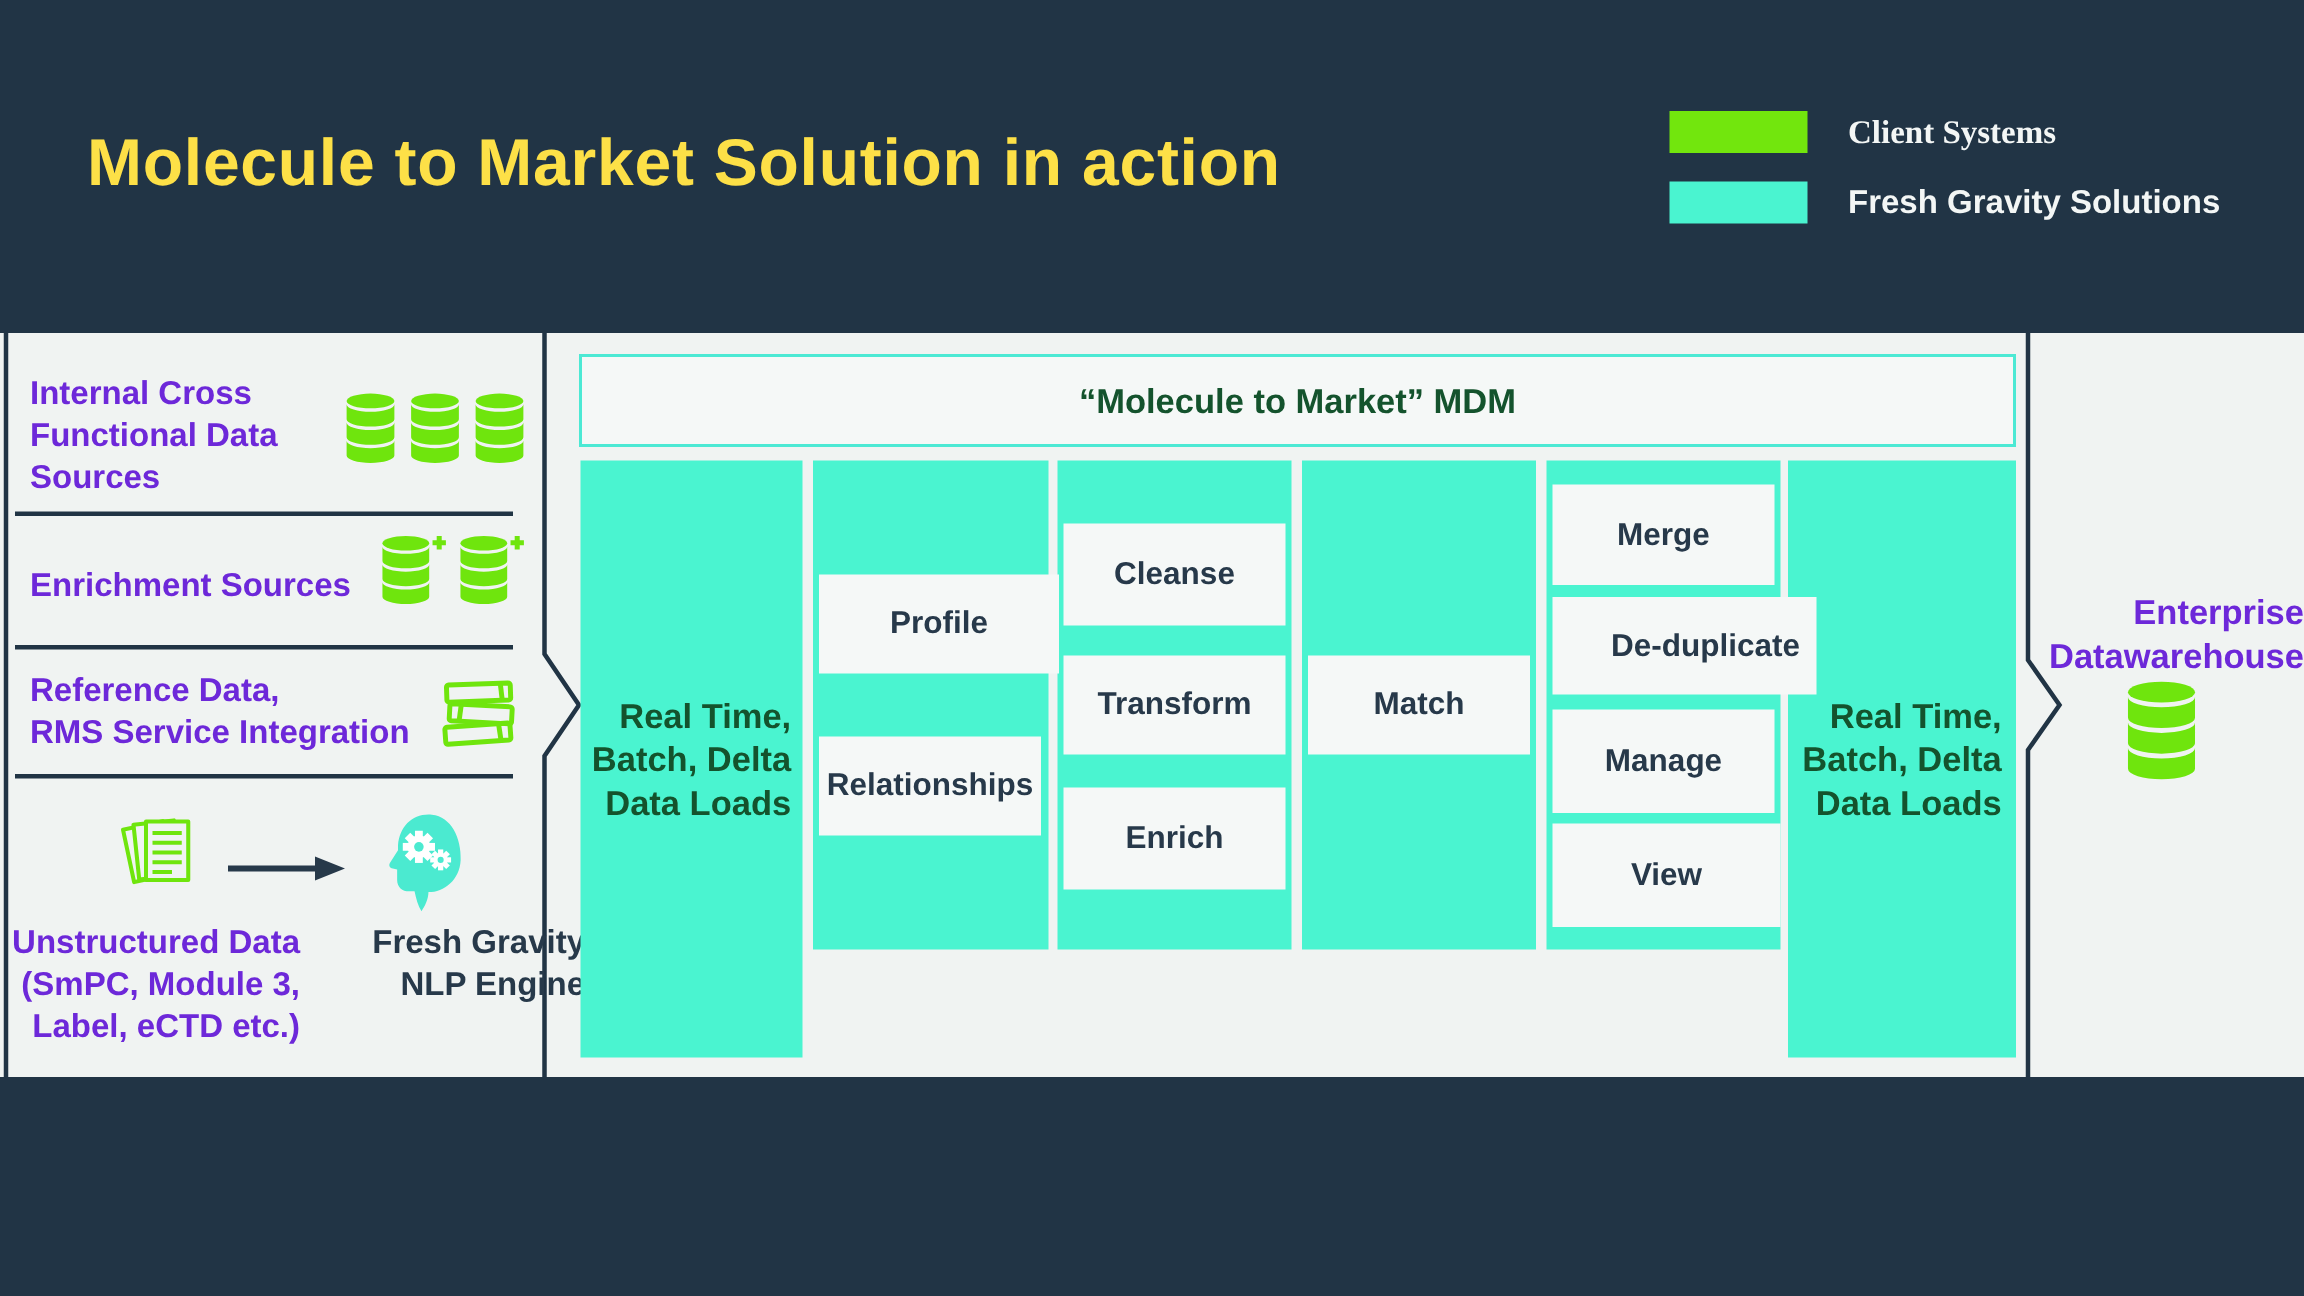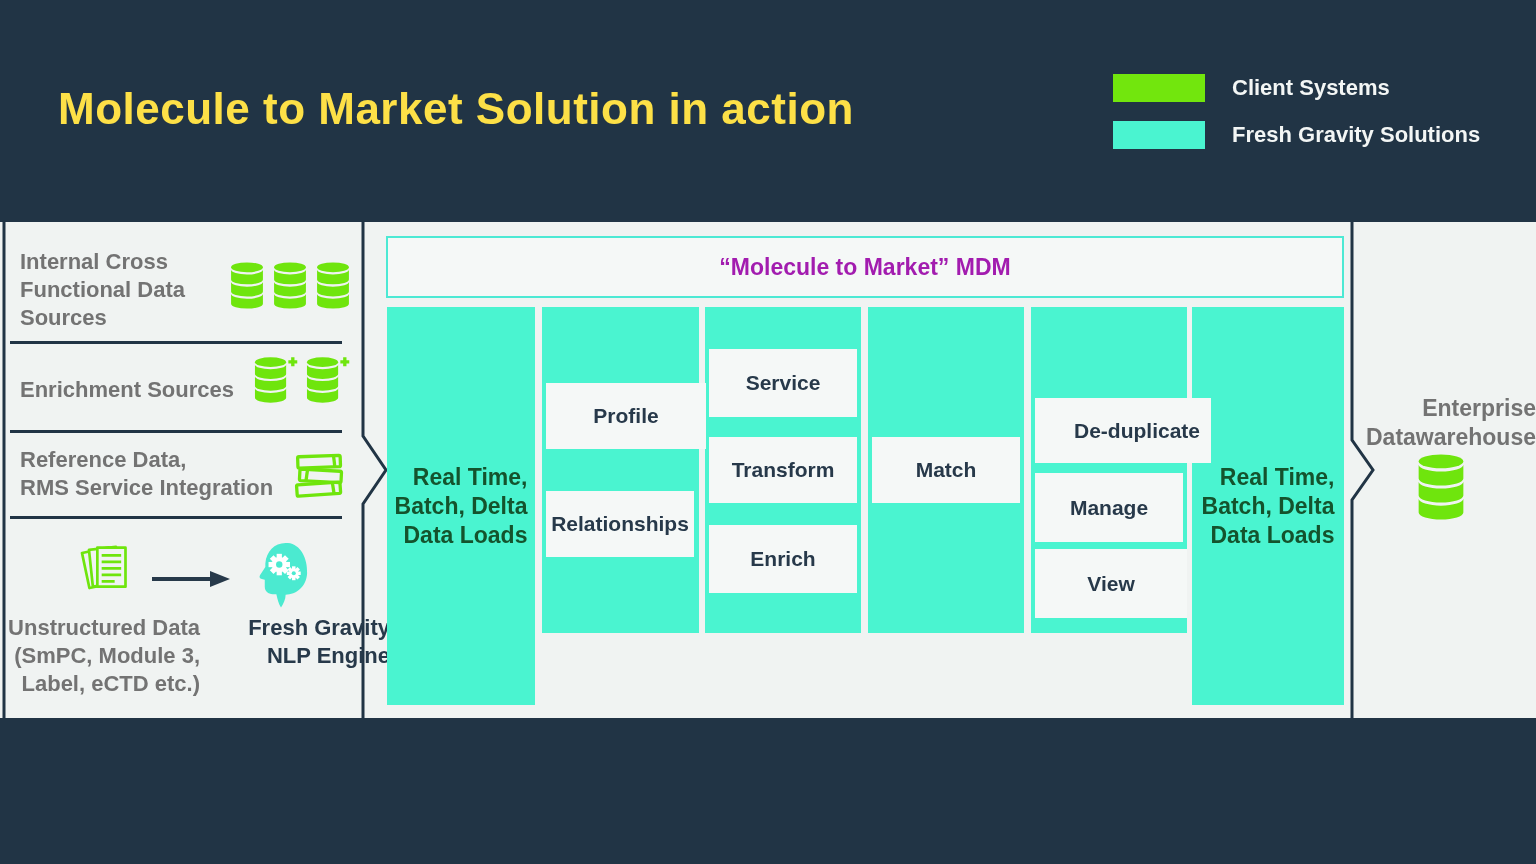--- a/index.html
+++ b/index.html
@@ -104,7 +104,7 @@
 
   <div>
     <div class="legend-swatch sw-green" style="left:1113px;top:74px;"></div>
-    <div class="legend-label" style="left:1232px;top:74px;">Client Systems</div>
+    <div class="legend-label" style="left:1232px;top:74px;font-family:Liberation Serif, serif;">Client Systems</div>
     <div class="legend-swatch sw-teal" style="left:1113px;top:121px;"></div>
     <div class="legend-label" style="left:1232px;top:121px;">Fresh Gravity Solutions</div>
   </div>

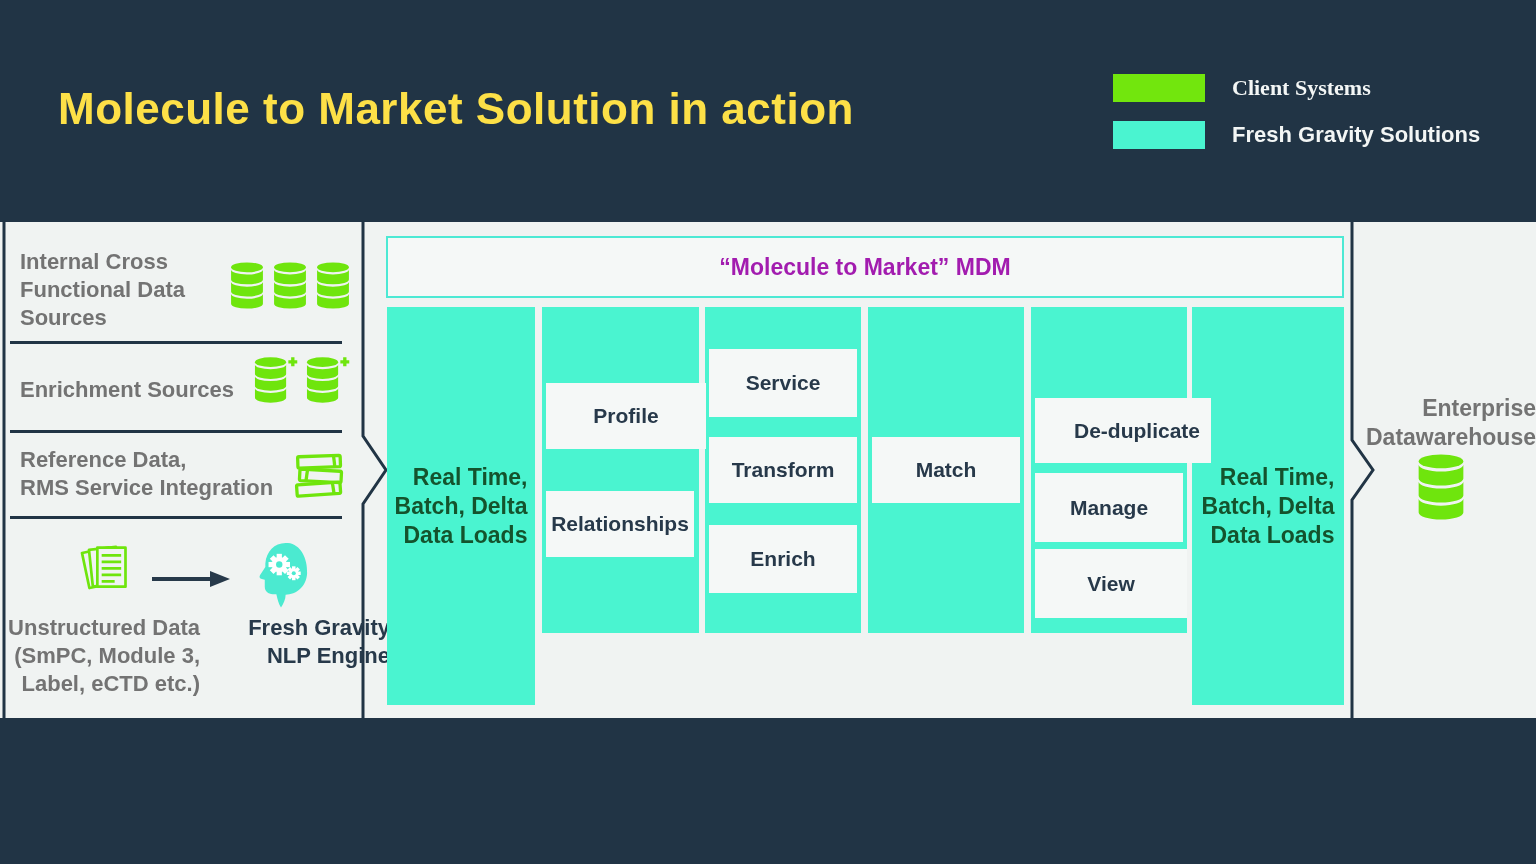--- a/index.html
+++ b/index.html
@@ -15,7 +15,7 @@
   
   .band{position:absolute;left:0;top:222px;width:1536px;height:496px;background:#f0f3f2;}
   .bottomband{position:absolute;left:0;top:718px;width:1536px;height:146px;background:#213445;}
-  .green-text{color:#737373;}
+  .green-text{color:#6d28d9;}
   .navy-text{color:#27394a;margin-left:32px;}
   .label{font-size:22px;line-height:28px;}
   .ml{white-space:pre-line;}

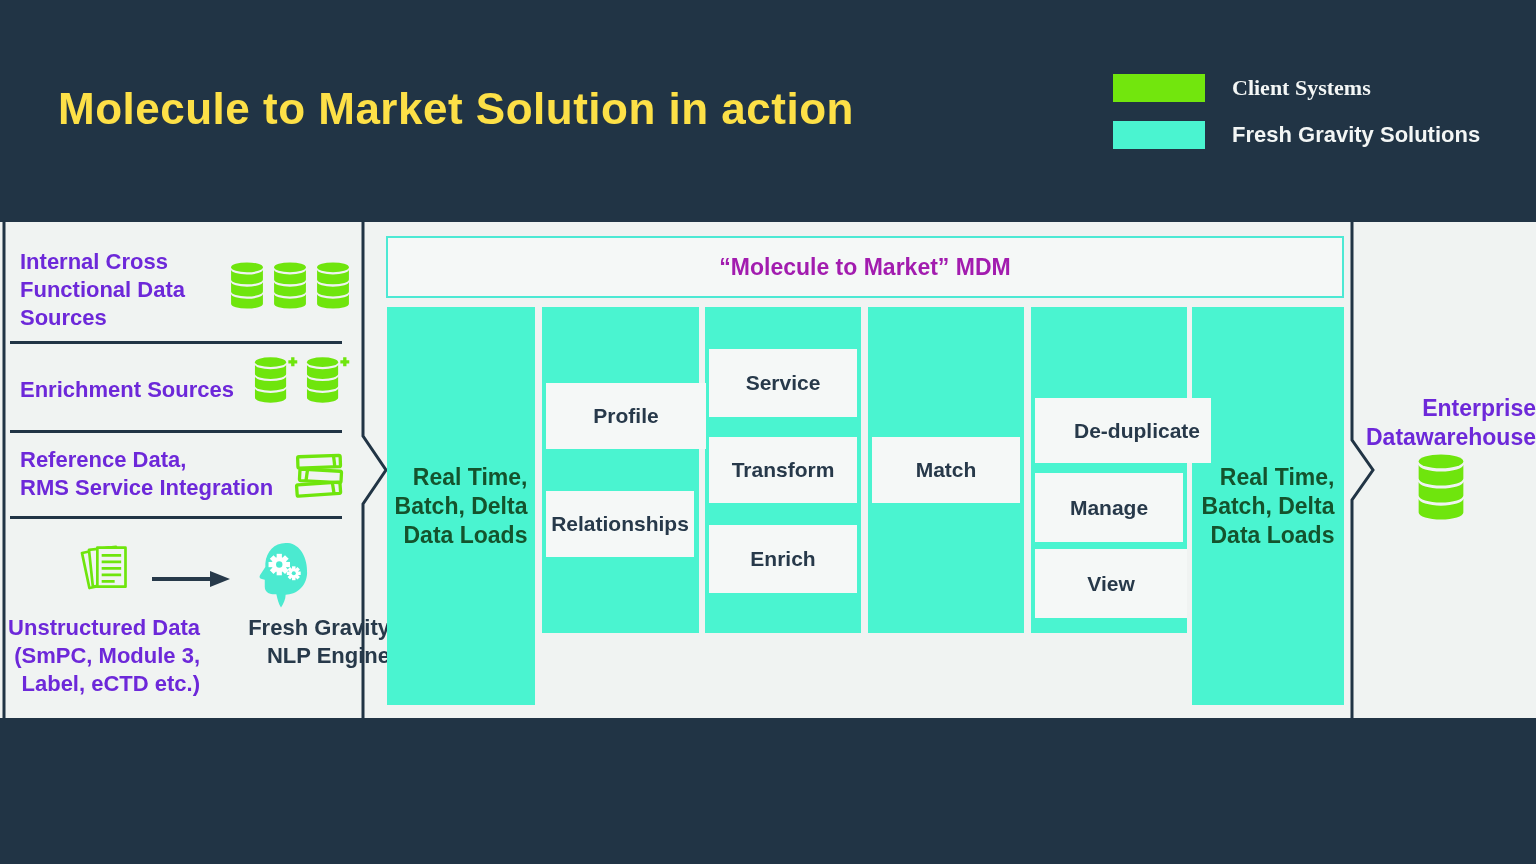--- a/index.html
+++ b/index.html
@@ -27,7 +27,7 @@
   .white-box{position:absolute;background:#f5f8f7;display:flex;align-items:center;justify-content:center;
              color:#27394a;font-size:21px;text-align:center;}
   .mdm-header{position:absolute;background:#f5f8f7;border:2px solid #4ce9d4;box-sizing:border-box;
-              display:flex;align-items:center;justify-content:center;color:#a21caf;font-size:23px;}
+              display:flex;align-items:center;justify-content:center;color:#14532d;font-size:23px;}
   .gov-bar{display:flex;align-items:center;justify-content:center;color:#ffffff;font-size:22px;}
   .green-icon{color:#6fe50d;}
   svg{display:block;}

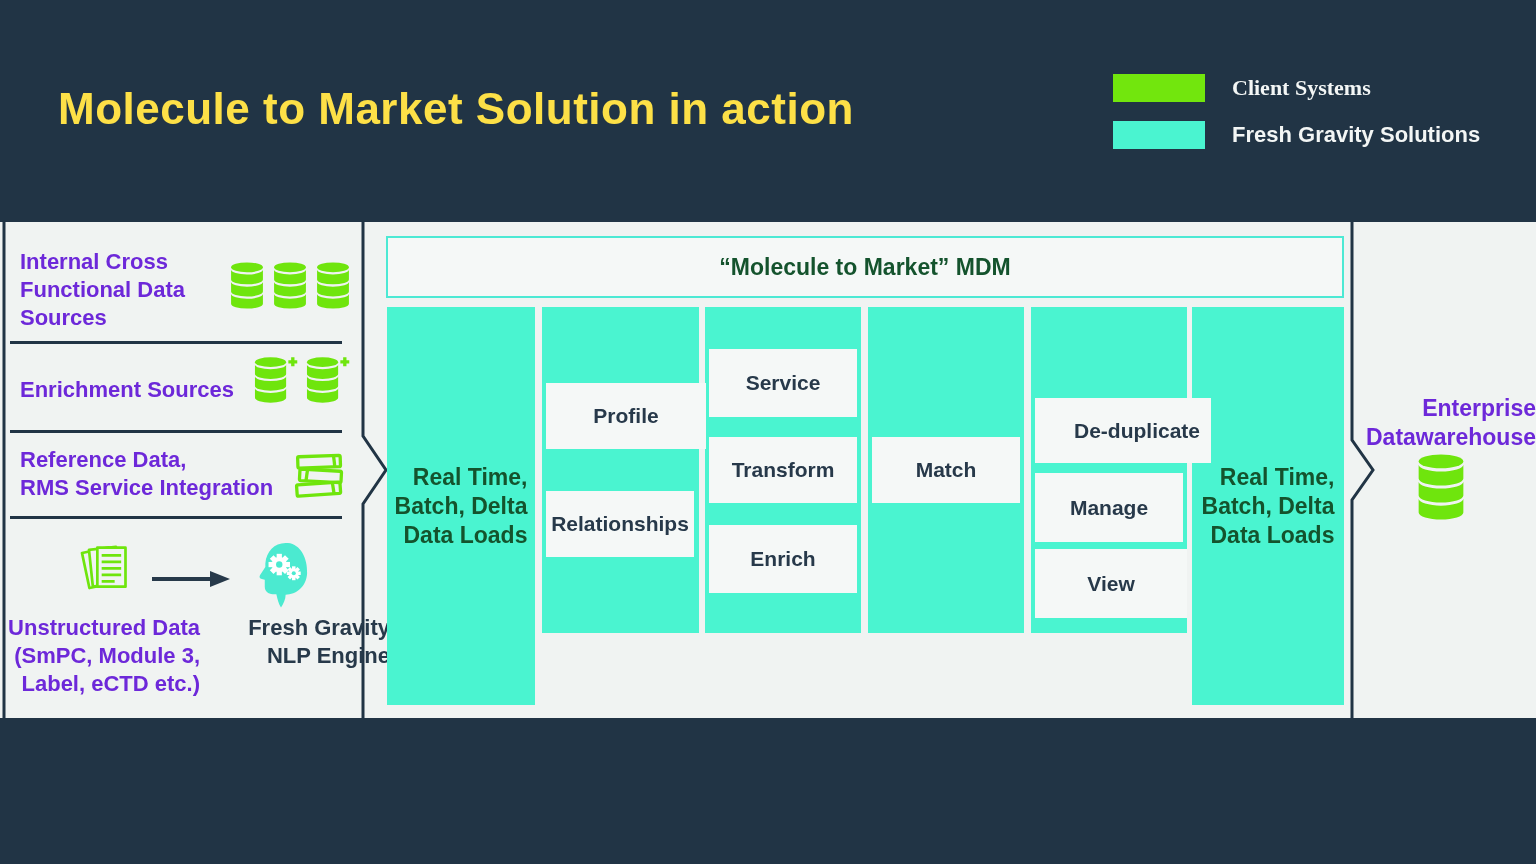--- a/index.html
+++ b/index.html
@@ -199,6 +199,7 @@
 
     <div class="white-box" style="left:872px;top:215px;width:148px;height:66px;">Match</div>
 
+    <div class="white-box" style="left:1035px;top:101px;width:148px;height:67px;">Merge</div>
     <div class="white-box" style="left:1035px;top:176px;width:148px;height:65px;padding-left:28px;">De-duplicate</div>
     <div class="white-box" style="left:1035px;top:251px;width:148px;height:69px;">Manage</div>
     <div class="white-box" style="left:1035px;top:327px;width:152px;height:69px;">View</div>

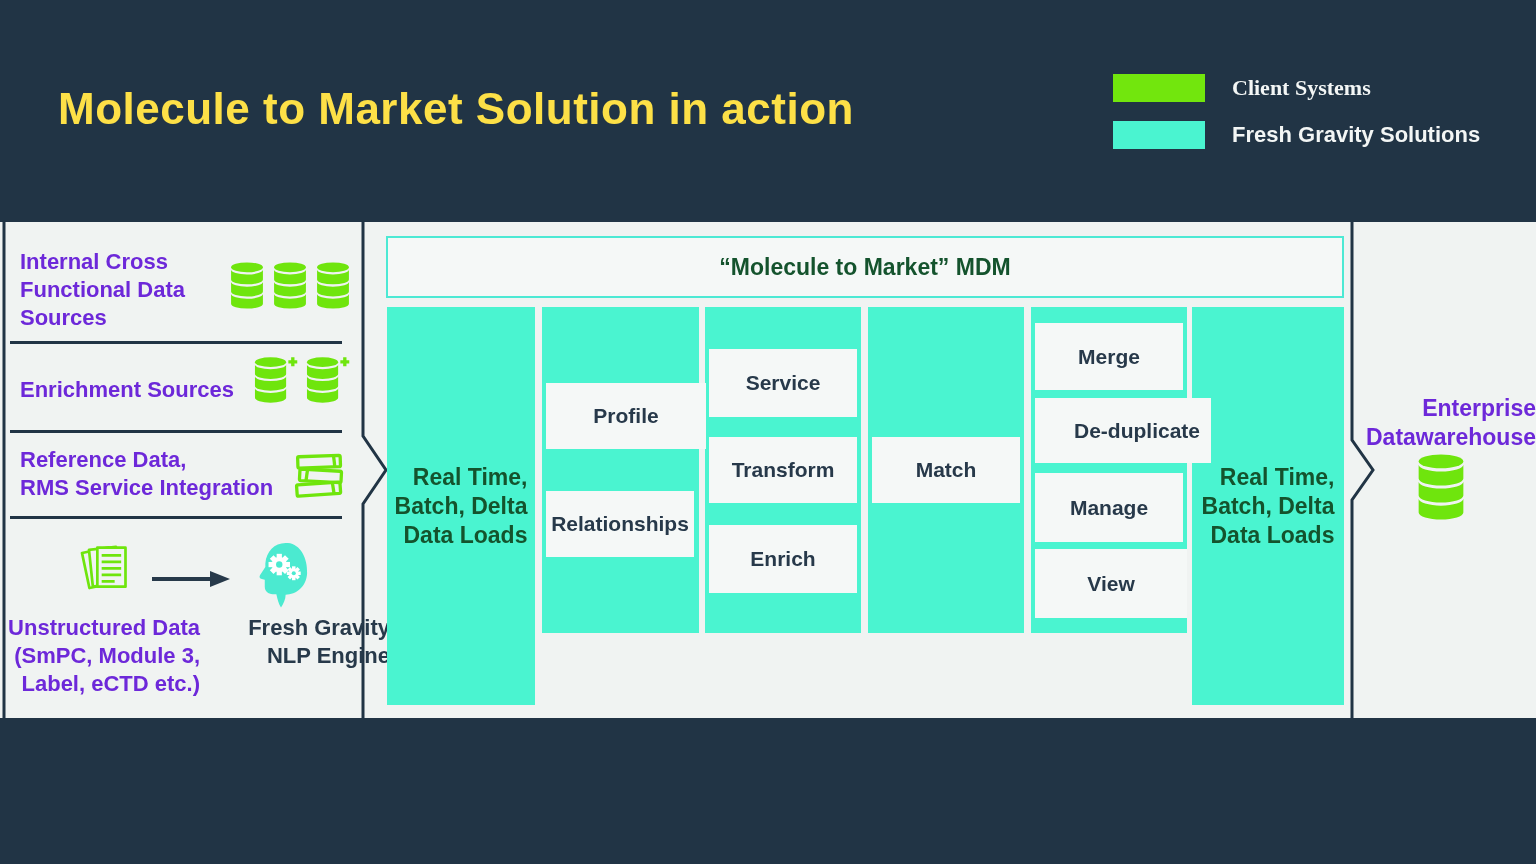--- a/index.html
+++ b/index.html
@@ -193,7 +193,7 @@
     <div class="white-box" style="left:546px;top:161px;width:160px;height:66px;">Profile</div>
     <div class="white-box" style="left:546px;top:269px;width:148px;height:66px;">Relationships</div>
 
-    <div class="white-box" style="left:709px;top:127px;width:148px;height:68px;">Service</div>
+    <div class="white-box" style="left:709px;top:127px;width:148px;height:68px;">Cleanse</div>
     <div class="white-box" style="left:709px;top:215px;width:148px;height:66px;">Transform</div>
     <div class="white-box" style="left:709px;top:303px;width:148px;height:68px;">Enrich</div>
 

